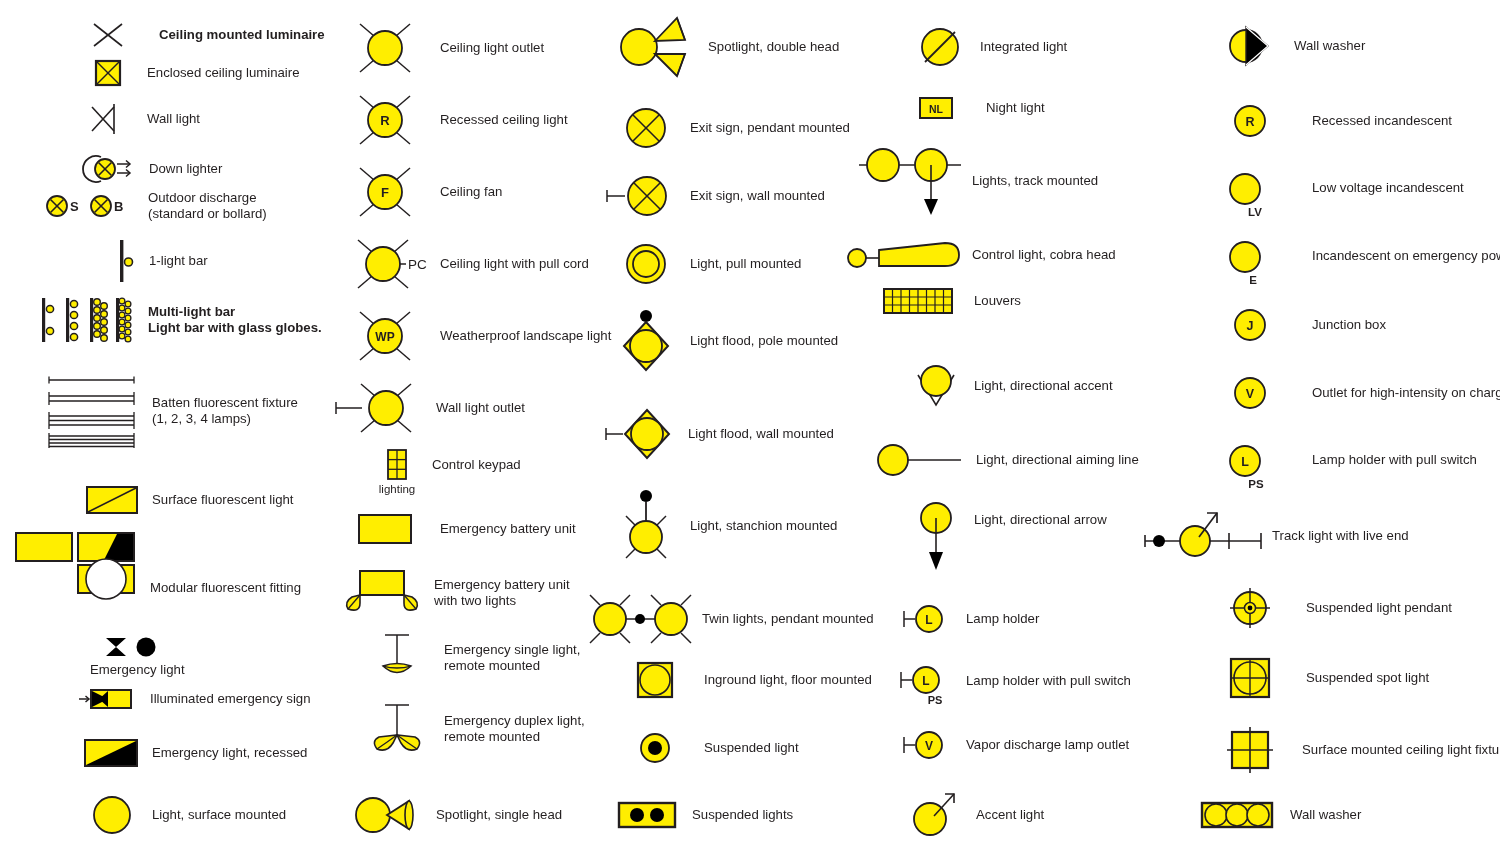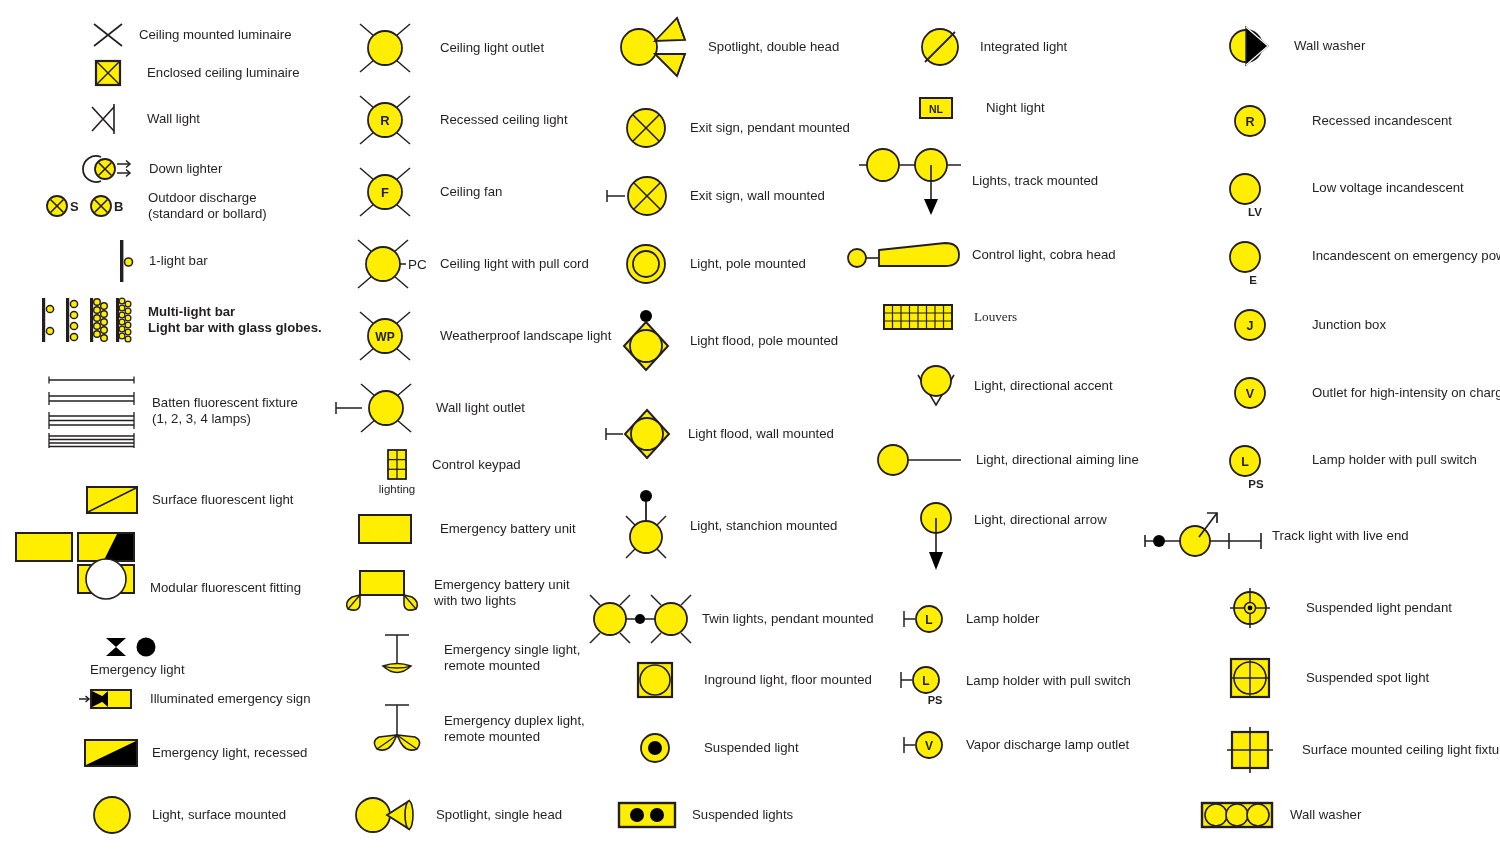--- a/index.html
+++ b/index.html
@@ -36,7 +36,7 @@
             </g>
           </svg>
     </div>
-    <div class="lbl" style="margin-left:8px;">Ceiling mounted luminaire</div>
+    <div class="lbl" style="margin-left:28px;font-weight:bold;">Ceiling mounted luminaire</div>
   </div>
 
   <div class="row" style="left:85px;top:56px;">

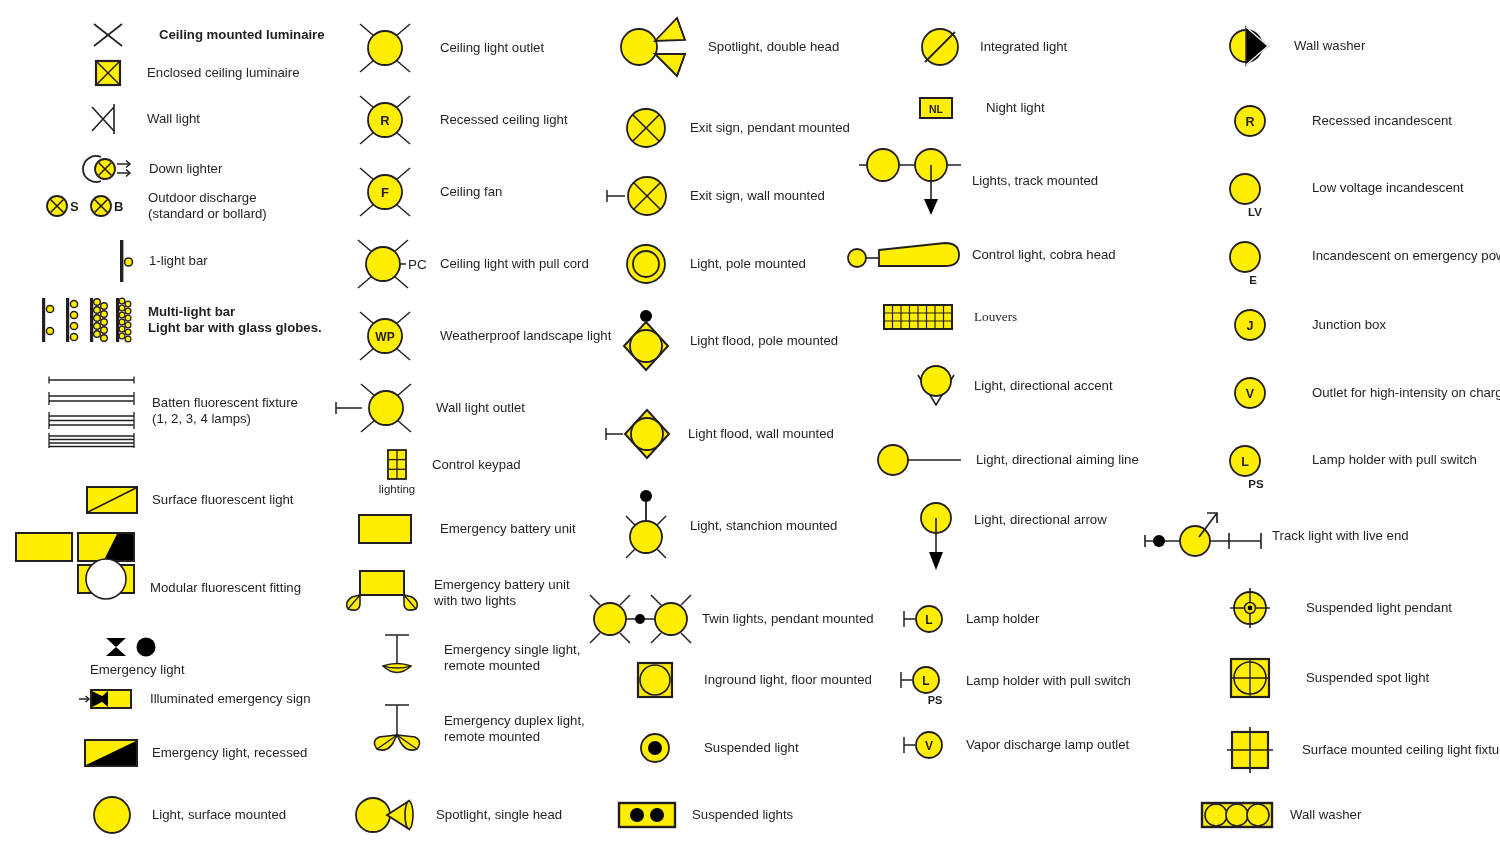--- a/index.html
+++ b/index.html
@@ -505,7 +505,7 @@
         <circle cx="23" cy="23" r="13" fill="#ffee00" stroke="#231f20" stroke-width="1.8"></circle>
       </svg>
     </div>
-    <div class="lbl" style="margin-left:14px;">Light, pole mounted</div>
+    <div class="lbl" style="margin-left:14px;">Light, pull mounted</div>
   </div>
 
   <div class="row" style="left:16px;top:308px;">

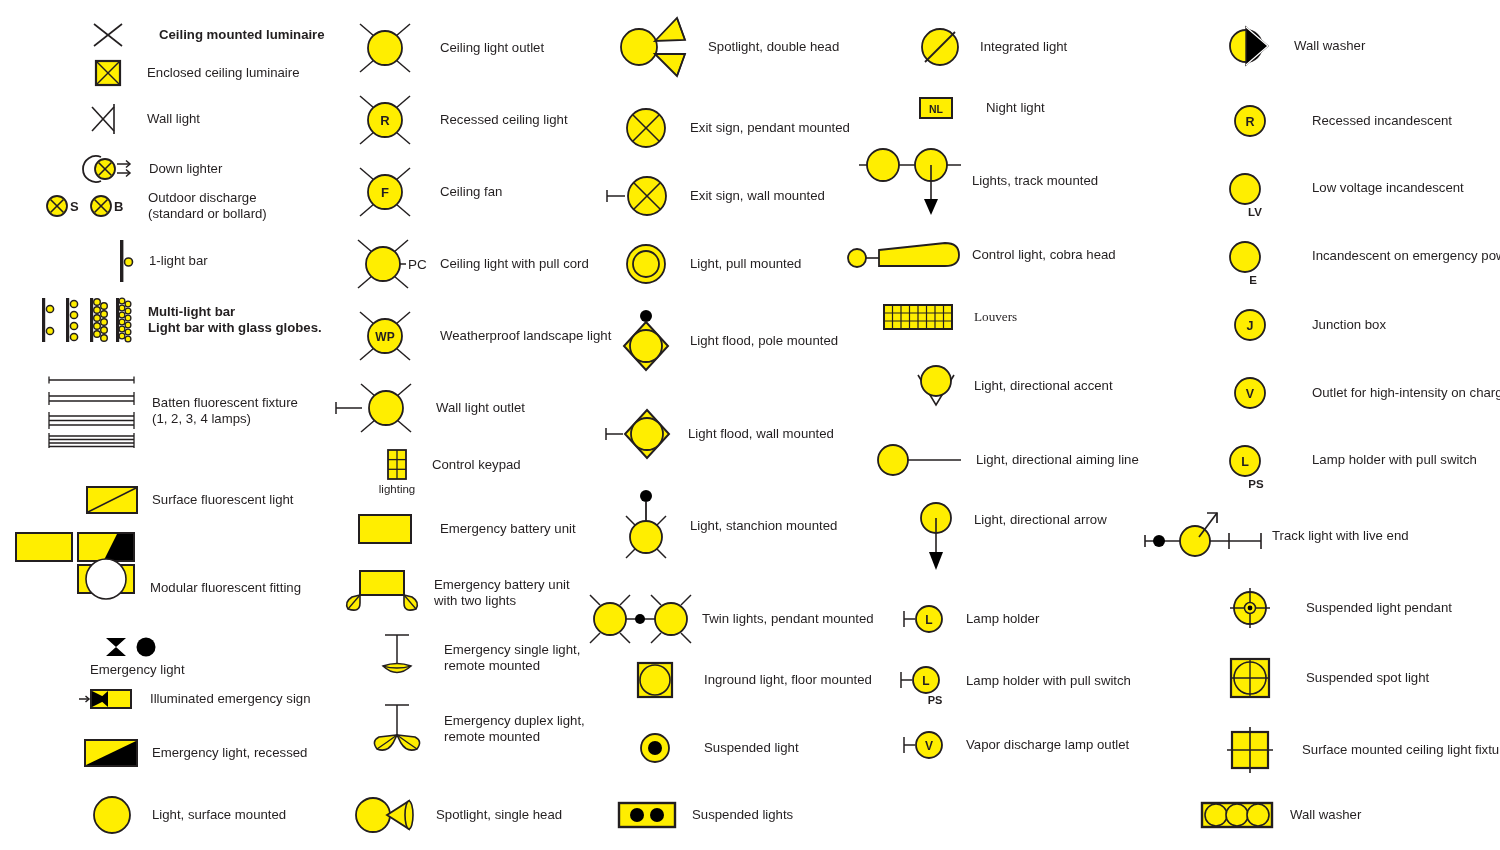--- a/index.html
+++ b/index.html
@@ -650,7 +650,7 @@
     <div class="lbl" style="margin-left:4px;">Control light, cobra head</div>
   </div>
 
-  <div class="row" style="left:20px;top:302px;font-family:Liberation Serif, serif;">
+  <div class="row" style="left:20px;top:286px;">
     <div class="sym" style="width:76px;height:30px;">
       <svg width="70" height="26" viewBox="0 0 70 26">
         <rect x="1" y="1" width="68" height="24" fill="#ffee00" stroke="#231f20" stroke-width="2"></rect>

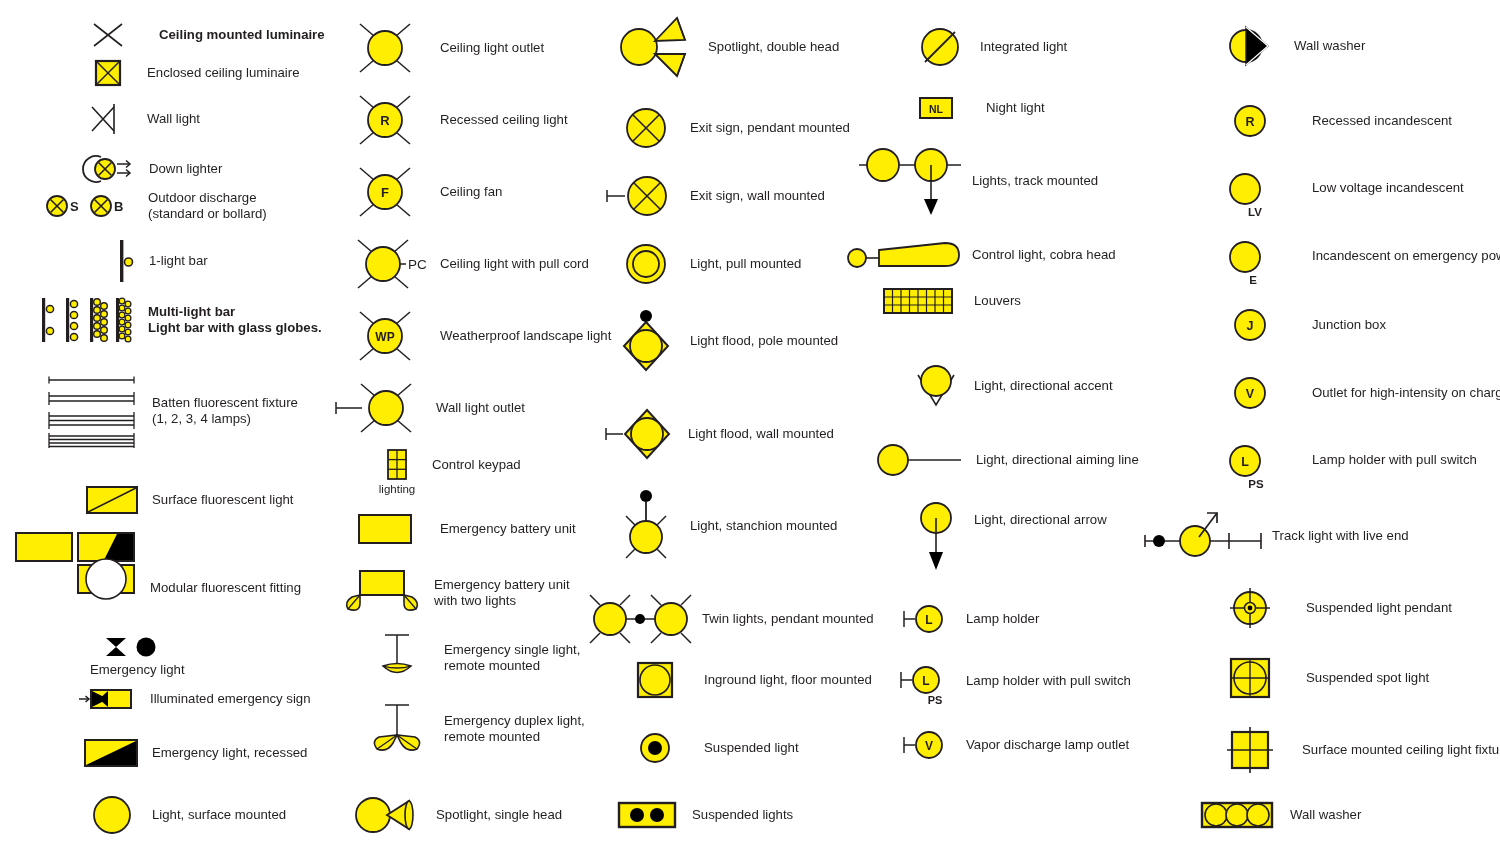--- a/index.html
+++ b/index.html
@@ -744,6 +744,18 @@
     <div class="lbl" style="margin-left:12px;">Vapor discharge lamp outlet</div>
   </div>
 
+  <div class="row" style="left:48px;top:790px;">
+    <div class="sym" style="width:56px;height:50px;">
+      <svg width="52" height="50" viewBox="0 0 52 50">
+        <circle cx="20" cy="29" r="16" fill="#ffee00" stroke="#231f20" stroke-width="1.8"></circle>
+        <g stroke="#231f20" stroke-width="1.6" fill="none">
+          <path d="M24 26 L44 4"></path>
+              <path d="M35 4 L44 4 L44 13"></path>
+        </g>
+      </svg>
+    </div>
+    <div class="lbl" style="margin-left:12px;">Accent light</div>
+  </div>
 </div>
 
 <div class="col" style="left:1180px;width:320px;">

